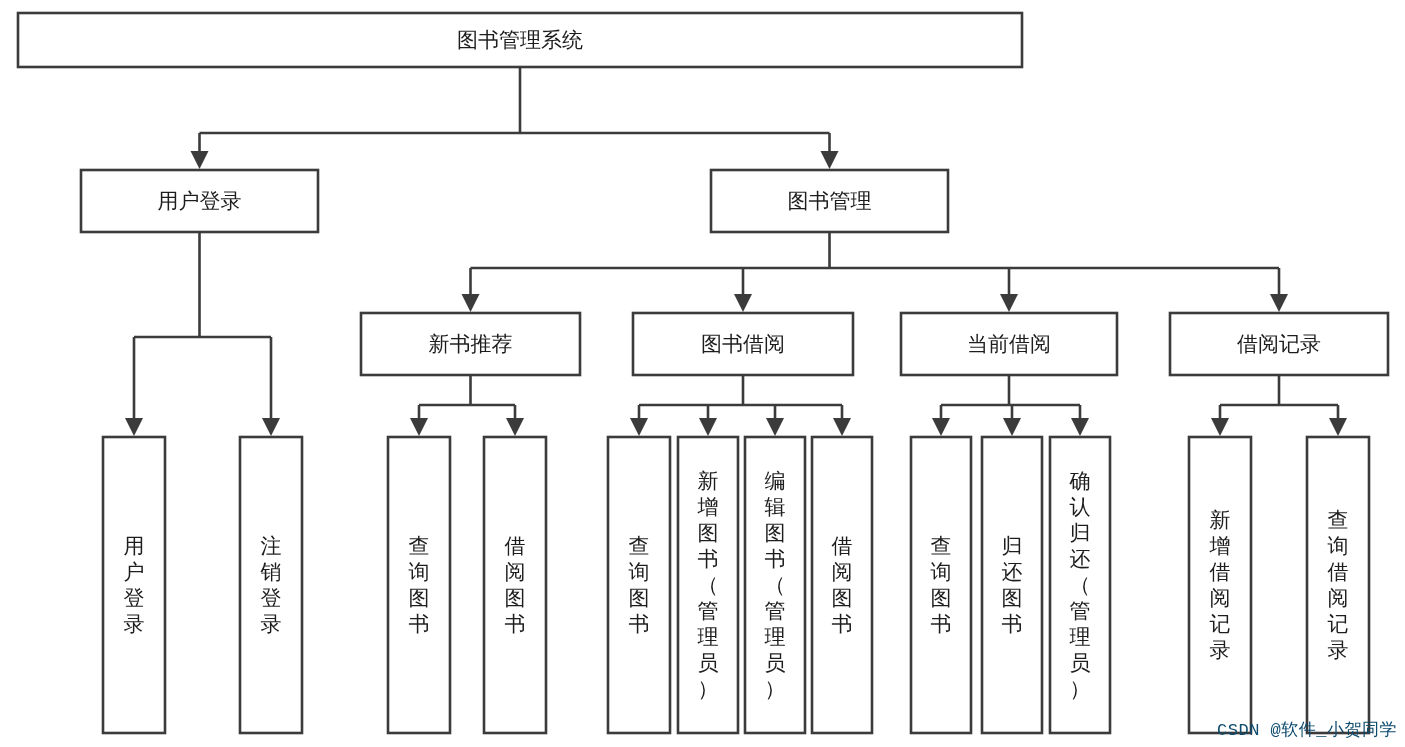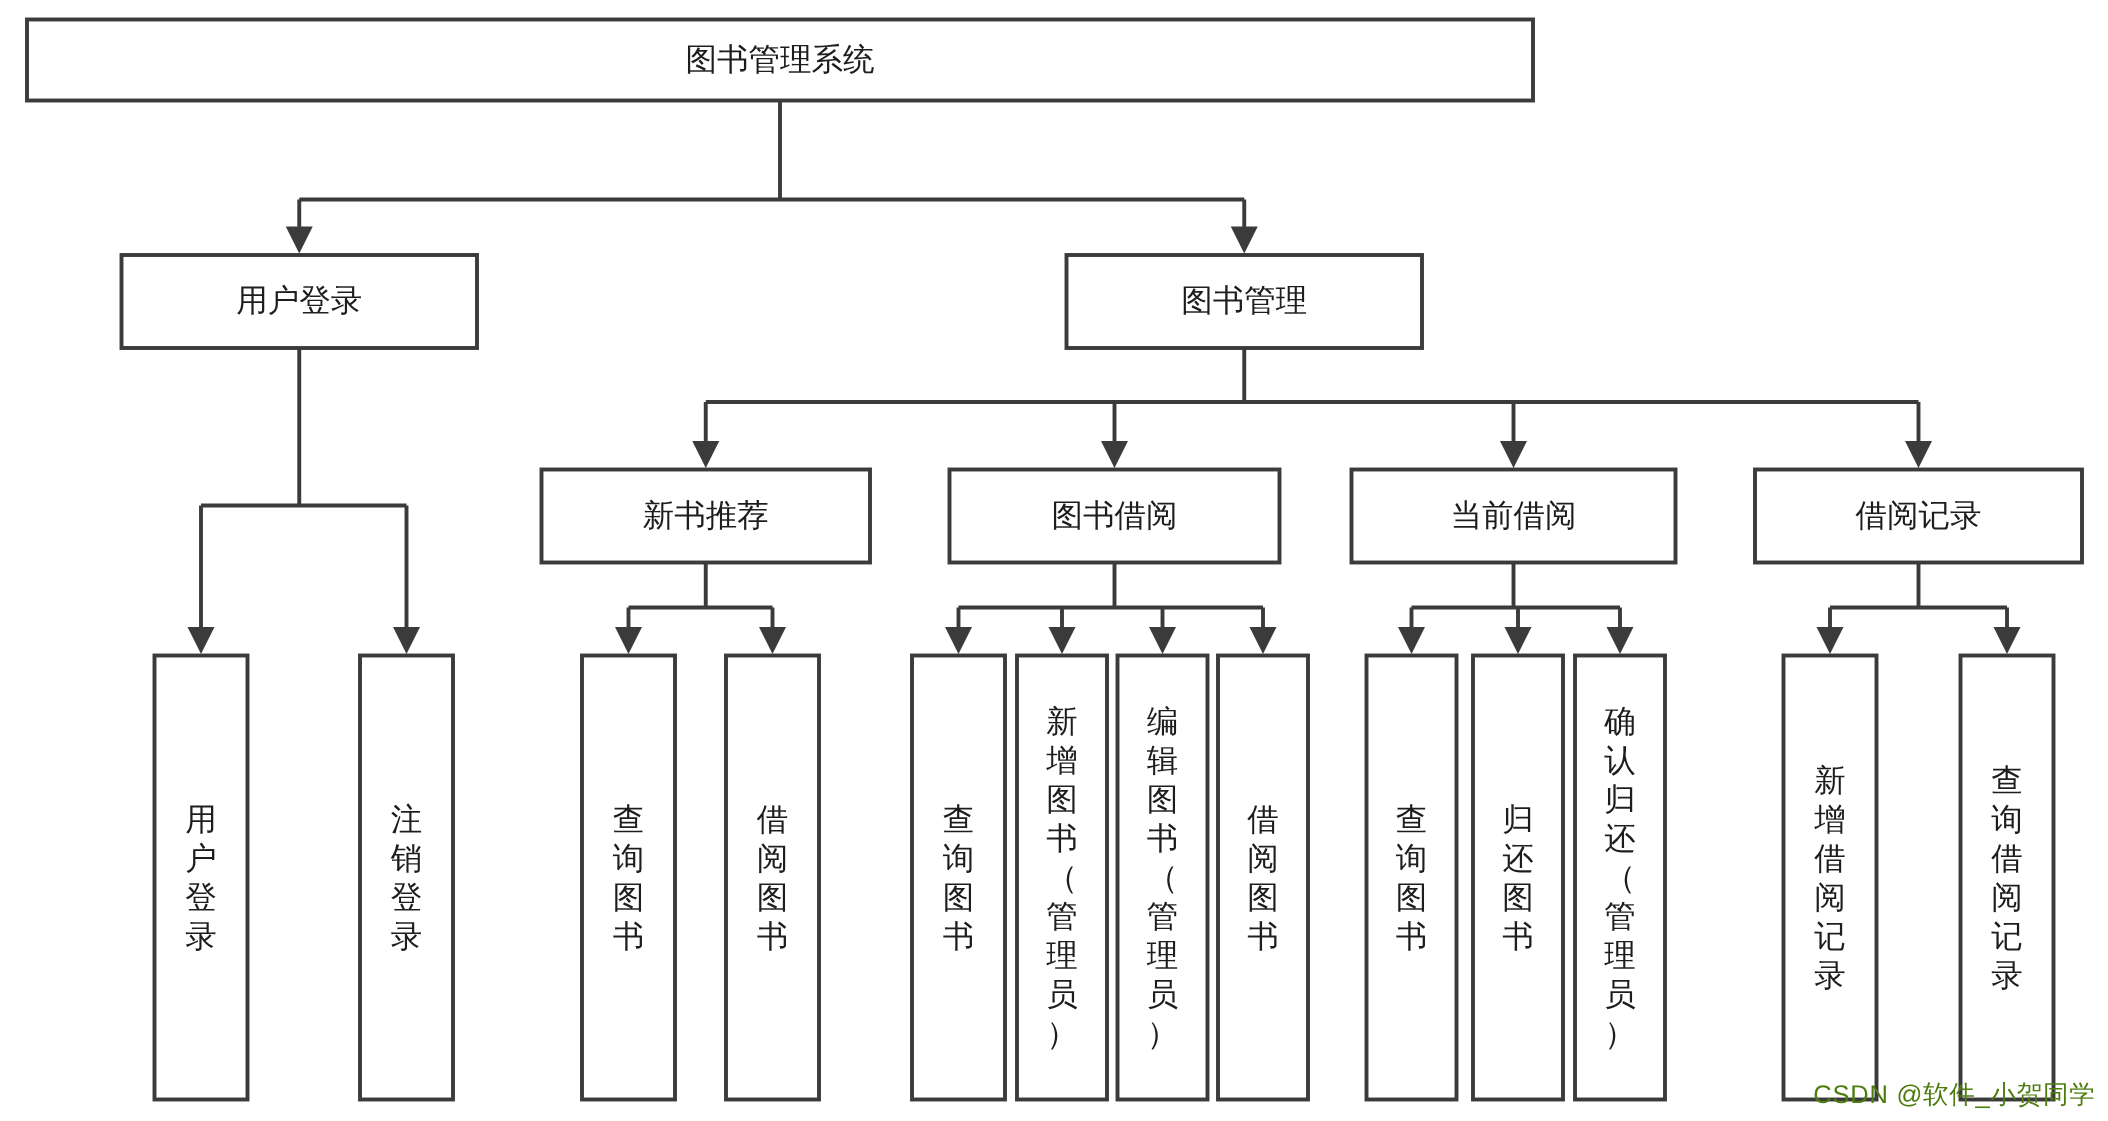--- a/index.html
+++ b/index.html
@@ -59,9 +59,9 @@
     position: absolute;
     right: 8px;
     bottom: 6px;
-    font-family: Liberation Sans, sans-serif;
+    font-family: Liberation Mono, monospace;
     font-size: 17px;
-    color: #4d7c0f;
+    color: #0c4a6e;
     white-space: nowrap;
     letter-spacing: 0.5px;
     user-select: none;

